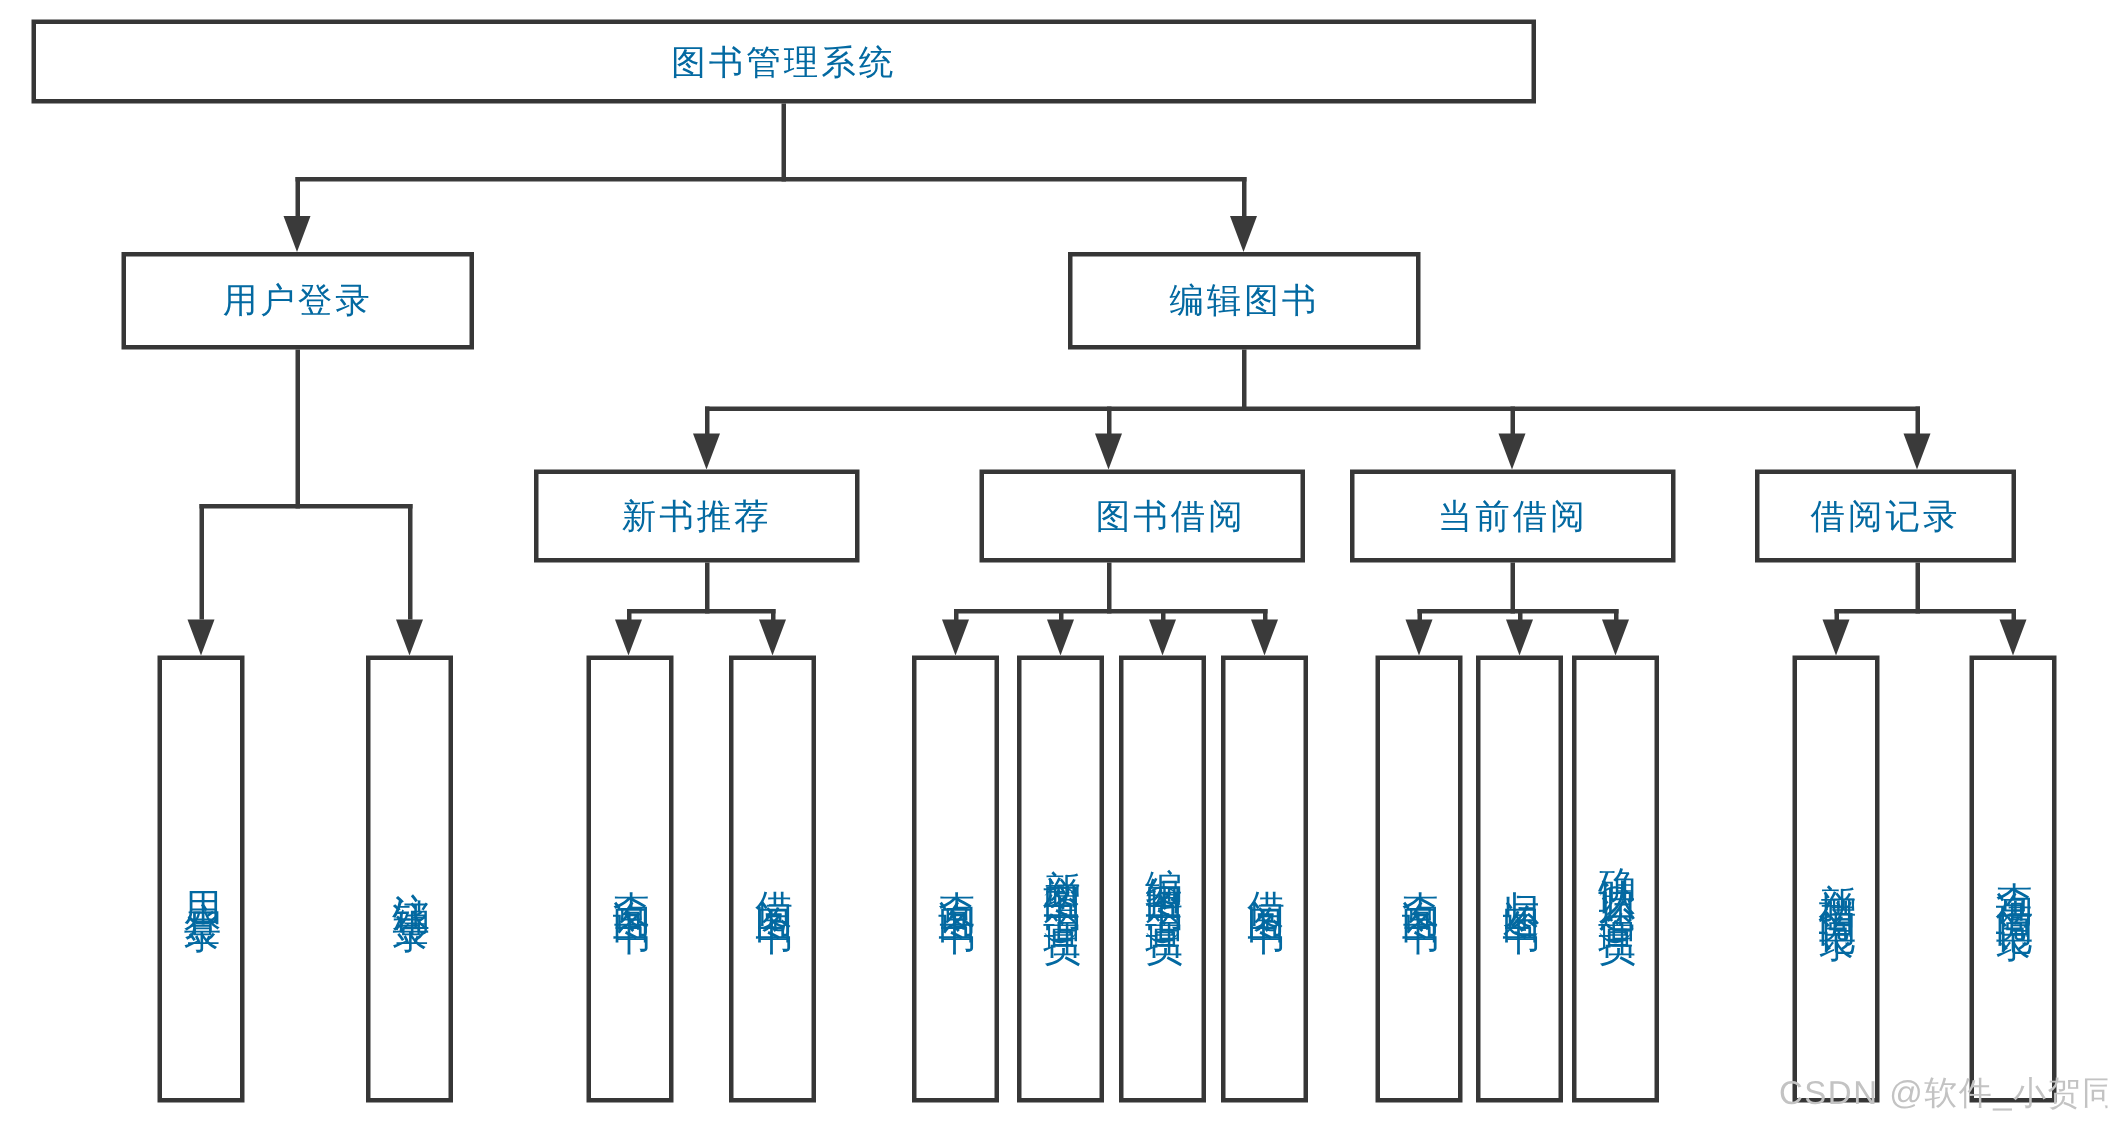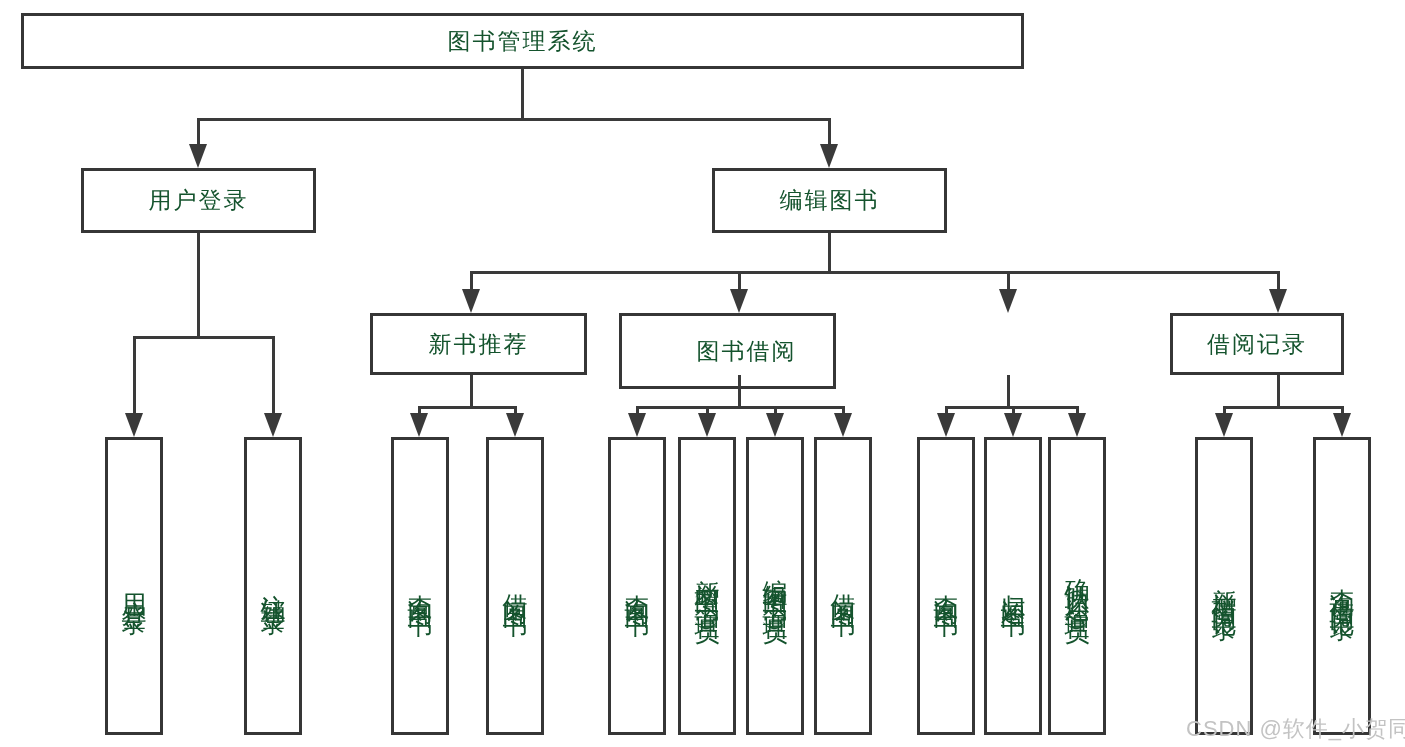--- a/index.html
+++ b/index.html
@@ -8,7 +8,7 @@
   .canvas{position:absolute;left:0;top:0;width:1405px;height:747px;}
   .node{position:absolute;box-sizing:border-box;background:#fff;border:3px solid #363636;
         display:flex;align-items:center;justify-content:center;}
-  .node .lbl{font-size:23px;letter-spacing:2px;color:#14532d;white-space:nowrap;}
+  .node .lbl{font-size:23px;letter-spacing:2px;color:#0369a1;white-space:nowrap;}
   .vnode .lbl{writing-mode:vertical-rl;text-orientation:mixed;font-size:25px;
               letter-spacing:6px;line-height:1;white-space:normal;}
   .v{position:absolute;width:3px;background:#3a3a3a;}

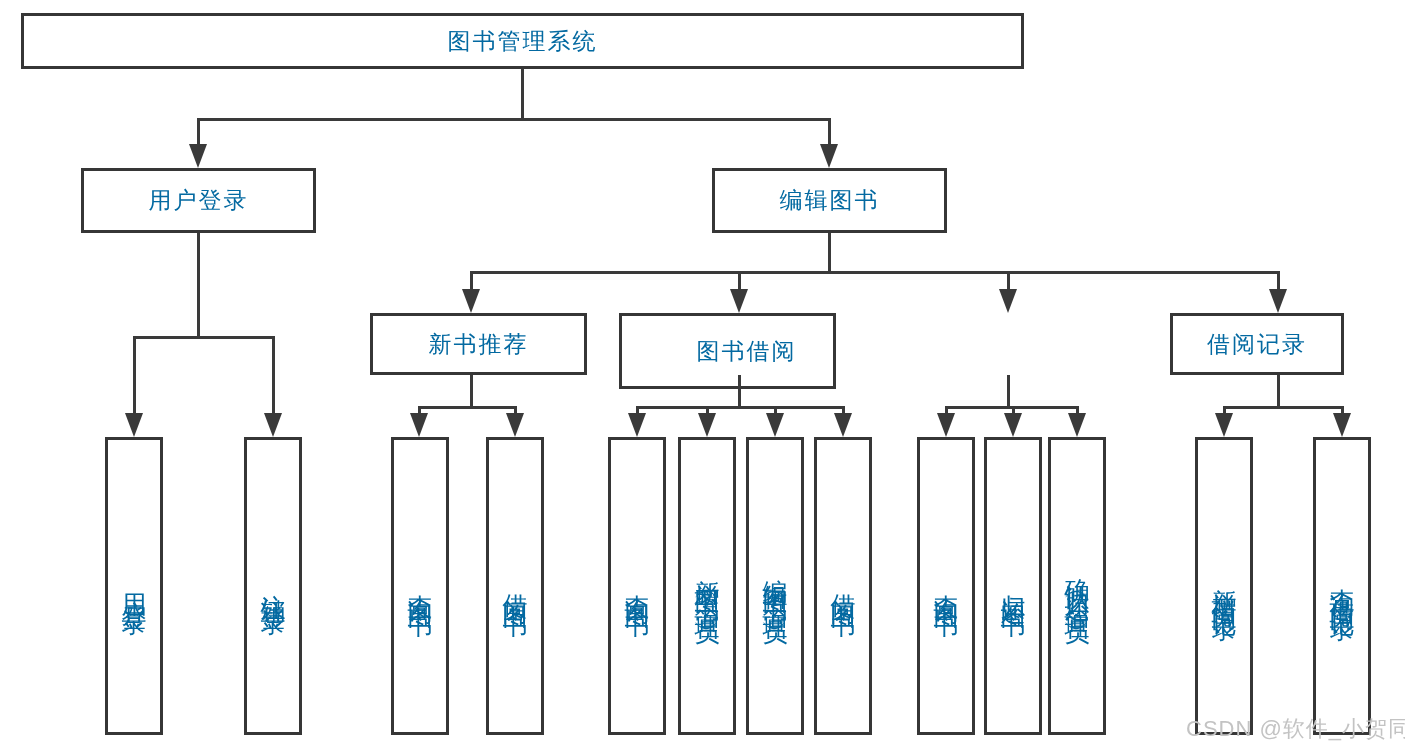--- a/index.html
+++ b/index.html
@@ -59,7 +59,7 @@
   <div class="v" style="left:1276.5px;top:271px;height:22px;"></div>
   <div class="ah" style="left:1269px;top:289px;"></div>
 
-  <div class="node" style="left:370px;top:313px;width:217px;height:62px;">
+  <div class="node" style="left:356px;top:313px;width:217px;height:62px;">
     <span class="lbl">新书推荐</span>
   </div>
   <div class="node" style="left:619px;top:313px;width:217px;height:76px;padding-left:38px;">

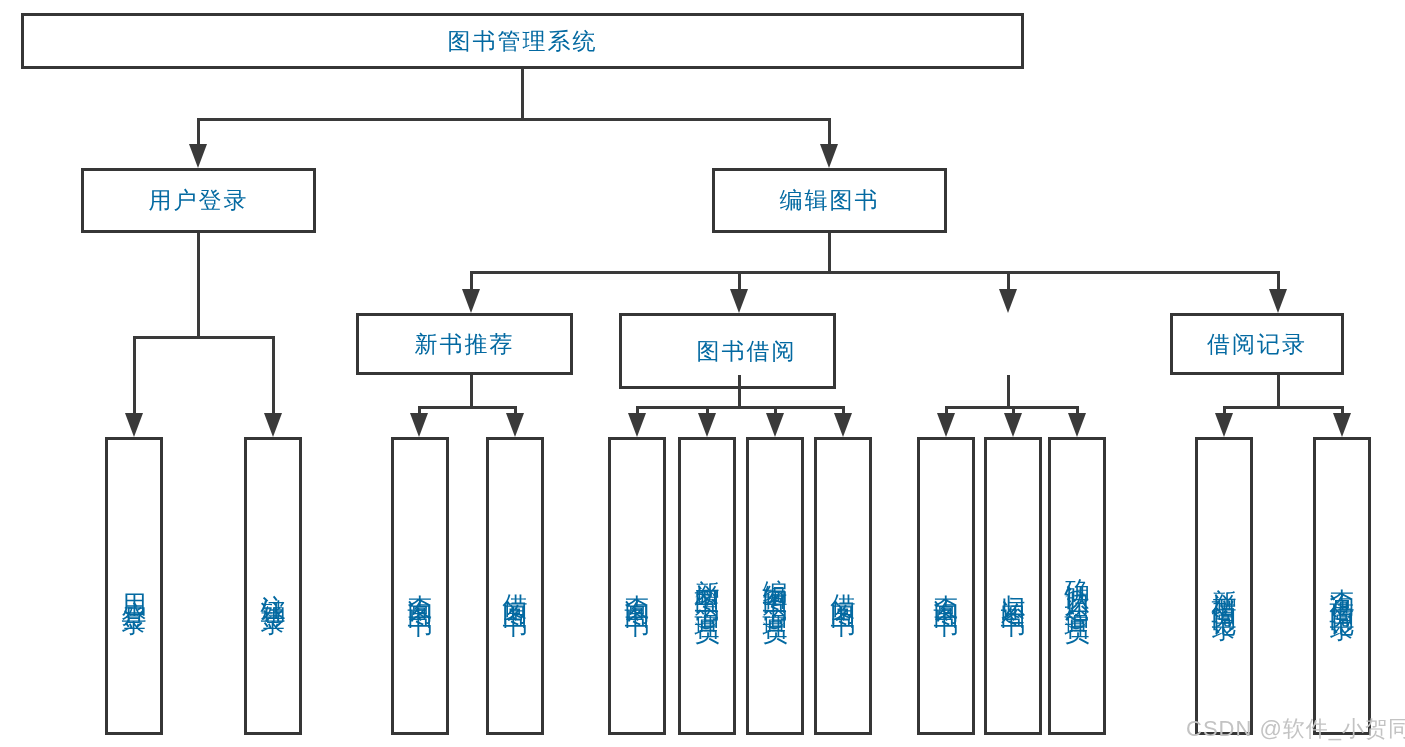--- a/index.html
+++ b/index.html
@@ -62,7 +62,7 @@
   <div class="node" style="left:356px;top:313px;width:217px;height:62px;">
     <span class="lbl">新书推荐</span>
   </div>
-  <div class="node" style="left:619px;top:313px;width:217px;height:76px;padding-left:38px;">
+  <div class="node" style="left:653px;top:313px;width:217px;height:62px;padding-left:38px;">
     <span class="lbl">图书借阅</span>
   </div>
   <div class="node" style="left:1170px;top:313px;width:174px;height:62px;">

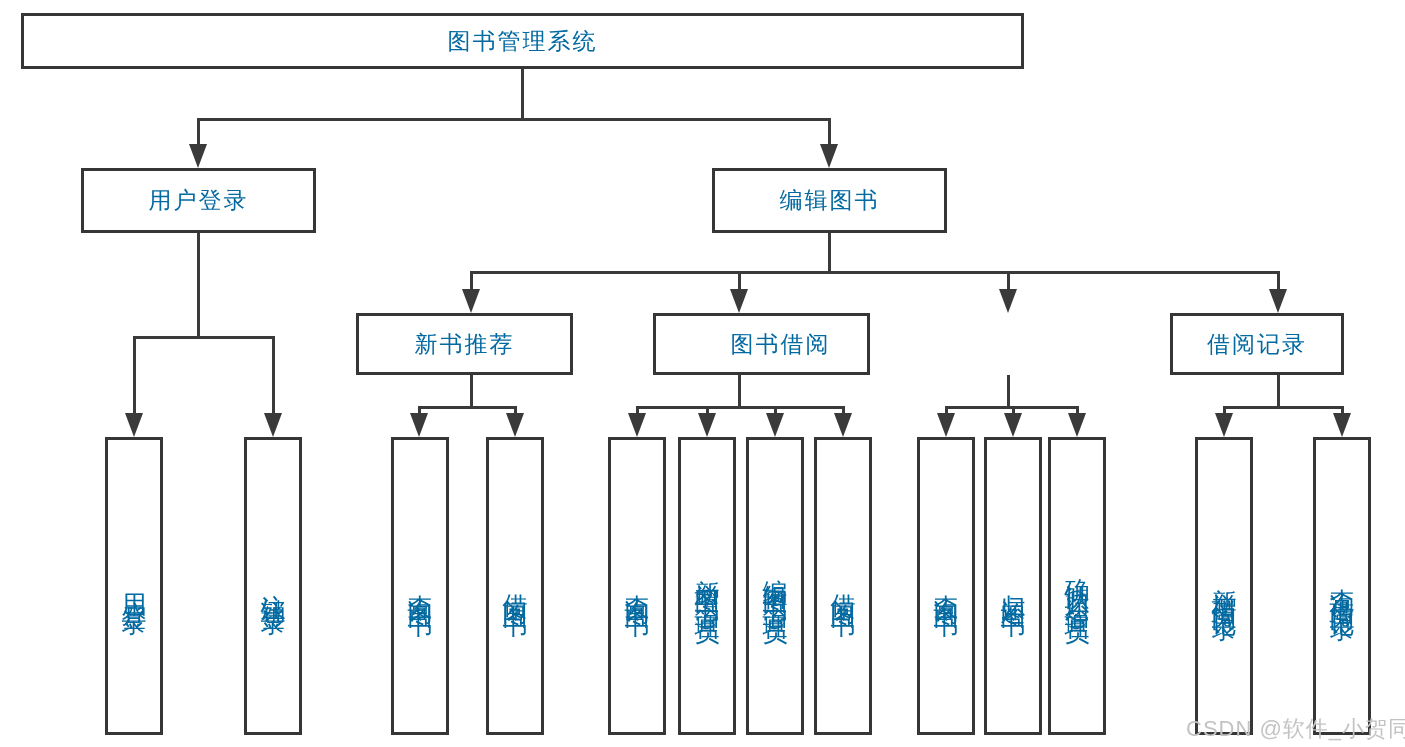--- a/index.html
+++ b/index.html
@@ -64,6 +64,9 @@
   </div>
   <div class="node" style="left:653px;top:313px;width:217px;height:62px;padding-left:38px;">
     <span class="lbl">图书借阅</span>
+  </div>
+  <div class="node" style="left:900px;top:313px;width:217px;height:62px;">
+    <span class="lbl">当前借阅</span>
   </div>
   <div class="node" style="left:1170px;top:313px;width:174px;height:62px;">
     <span class="lbl">借阅记录</span>

